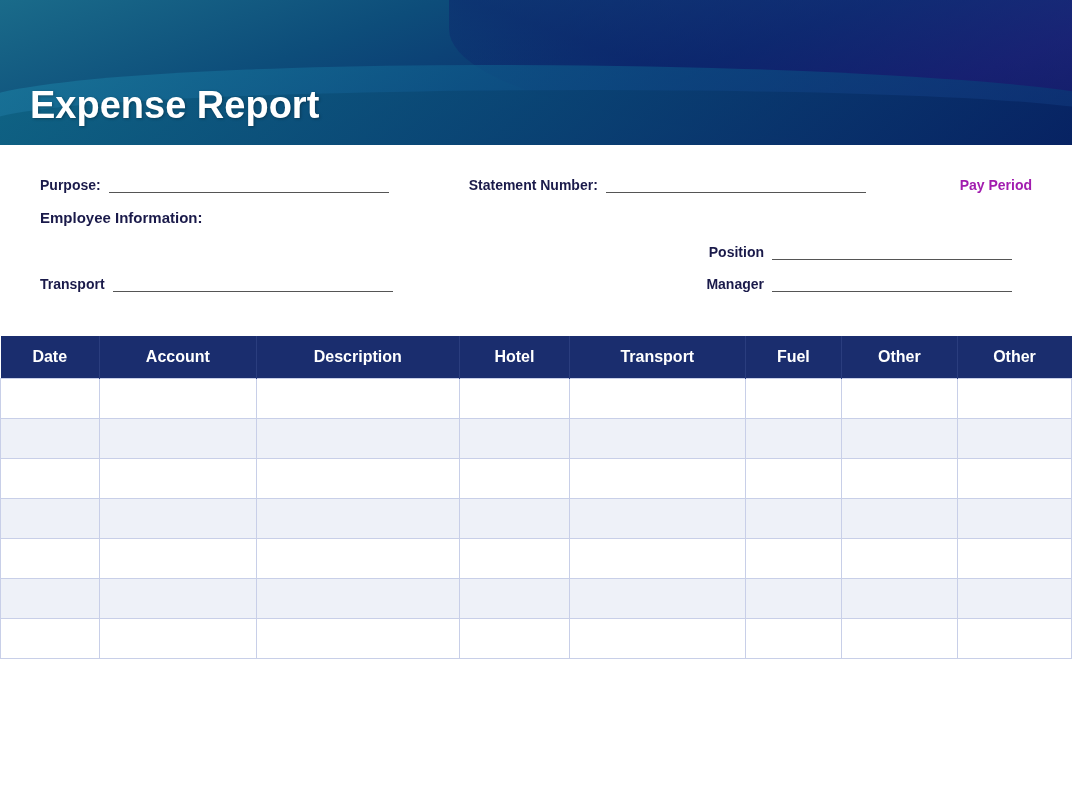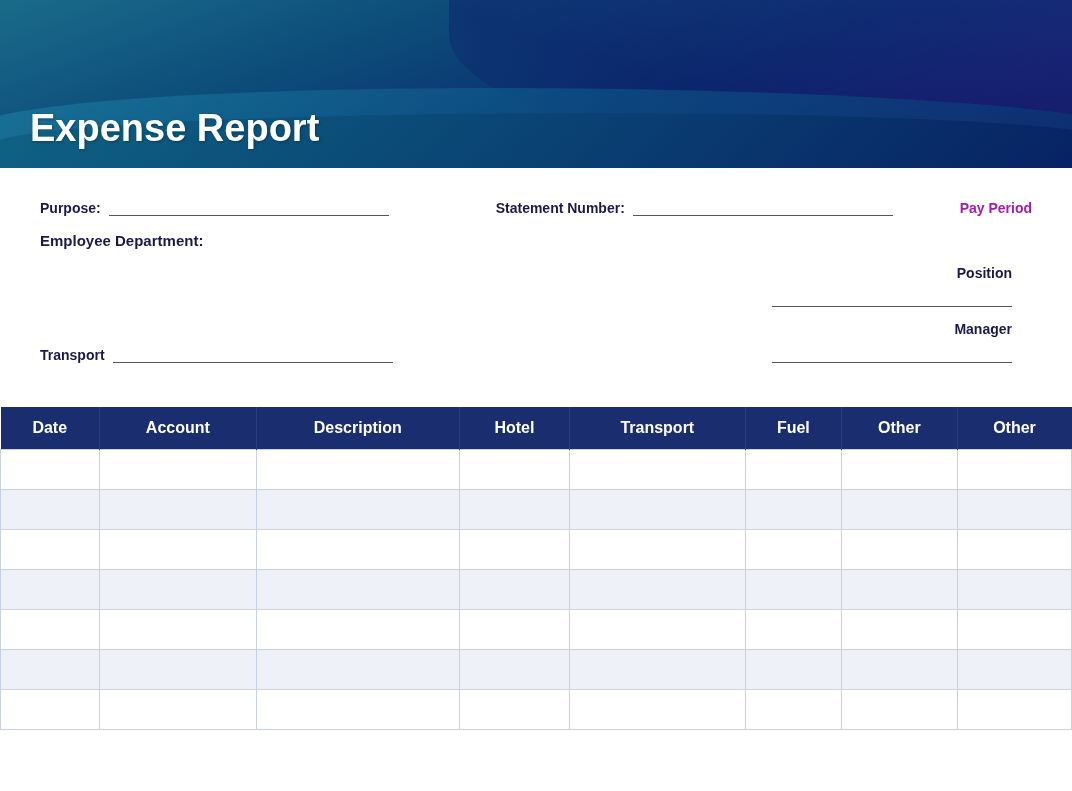--- a/index.html
+++ b/index.html
@@ -17,7 +17,7 @@
 
     .header {
       width: 100%;
-      height: 168px;
+      height: 145px;
       position: relative;
       overflow: hidden;
       background: linear-gradient(160deg, #1a6b8a 0%, #0d4d7a 30%, #0a2d6e 60%, #1a1a6e 80%, #12125a 100%);

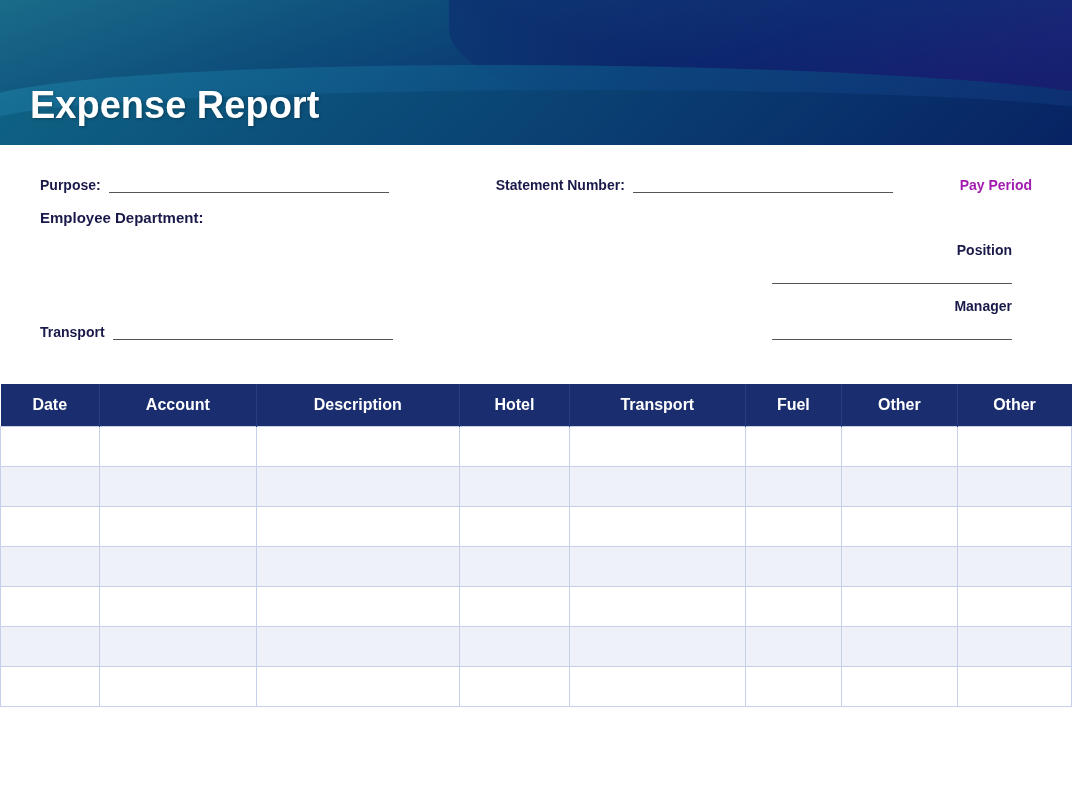--- a/index.html
+++ b/index.html
@@ -192,7 +192,7 @@
       <span class="form-label">Purpose:</span>
       <input type="text" class="form-line purpose-line" style="">
     </div>
-    <div class="form-field" style="margin-left: 87px;">
+    <div class="form-field" style="margin-left: 60px;">
       <span class="form-label">Statement Number:</span>
       <input type="text" class="form-line statement-line" style="">
     </div>

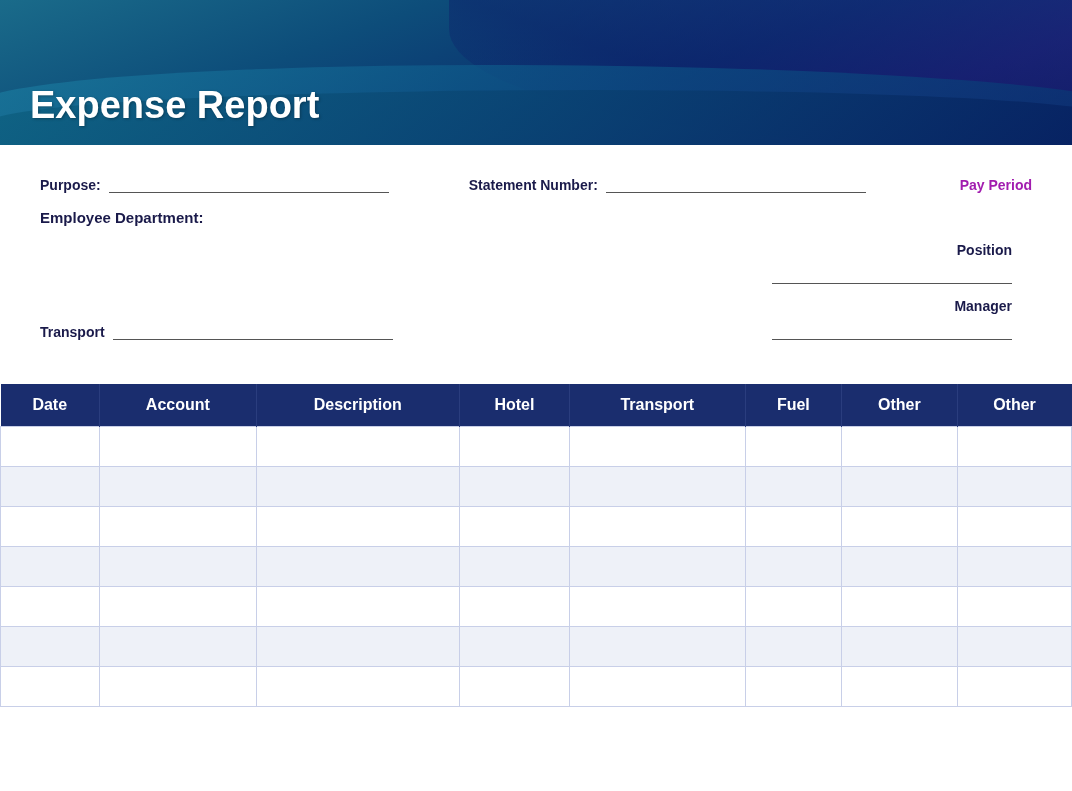--- a/index.html
+++ b/index.html
@@ -201,7 +201,7 @@
     </div>
   </div>
 
-  <div class="employee-info-label">Employee Department:</div>
+  <div class="employee-info-label">Employee Information:</div>
 
   <div class="two-col-row">
     <div class="form-field right-col">

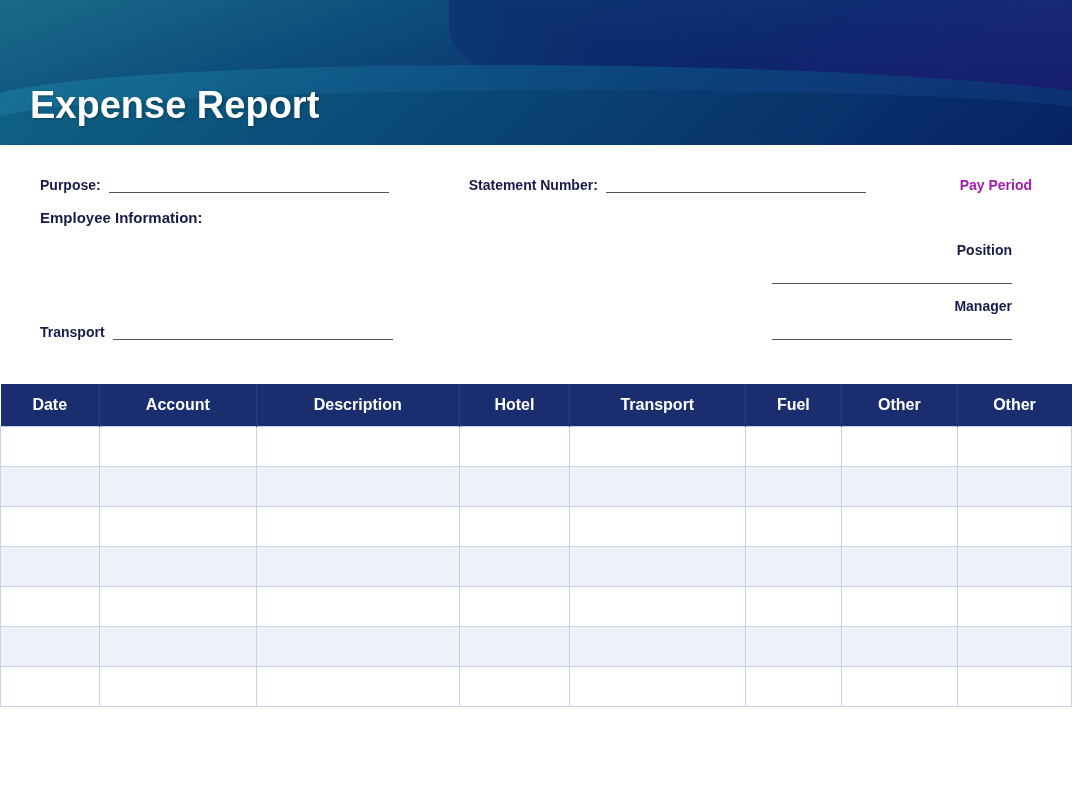--- a/index.html
+++ b/index.html
@@ -128,7 +128,6 @@
       gap: 8px;
       margin-left: auto;
       padding-right: 20px;
-      flex-direction: column;
     }
 
     .pay-period-label {

